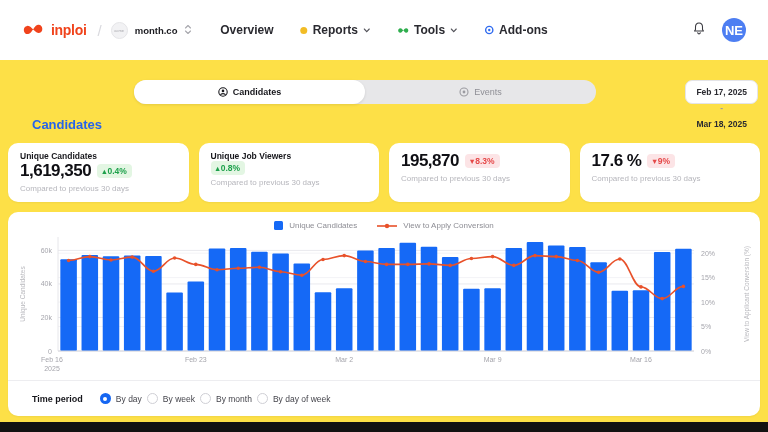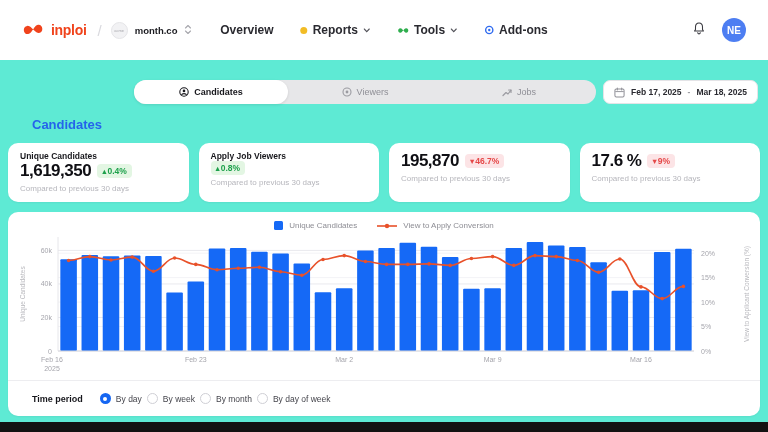--- a/index.html
+++ b/index.html
@@ -18,7 +18,7 @@
   .nav-item { display:flex; align-items:center; gap:5px; font-size:12px; font-weight:600; color:#2a2a30; cursor:pointer; }
   .dot { width:7px; height:7px; border-radius:50%; }
   .nav-right { margin-left:auto; display:flex; align-items:center; gap:16px; }
-  .avatar { width:24px; height:24px; border-radius:50%; background:#4d7ef2; color:#fff; font-size:10px; font-weight:700; display:flex; align-items:center; justify-content:center; }
+  .avatar { width:24px; height:24px; border-radius:50%; background:#4d7ef2; color:#fff; font-size:13px; font-weight:700; display:flex; align-items:center; justify-content:center; }
 
   
   .content { flex:1 1 auto; background:#5eead4; position:relative; }

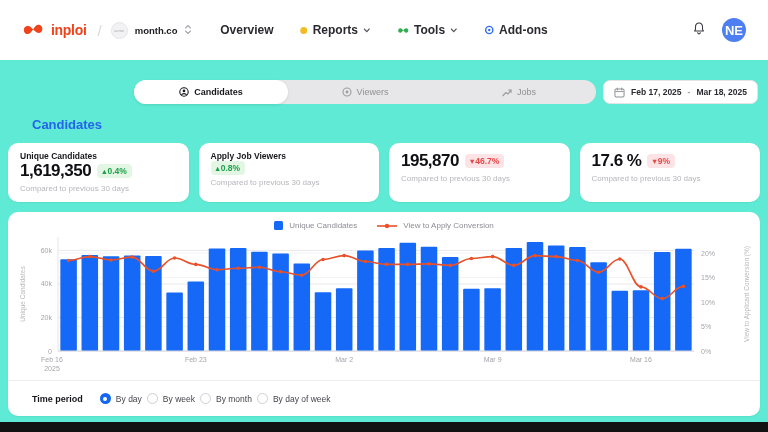--- a/index.html
+++ b/index.html
@@ -21,7 +21,7 @@
   .avatar { width:24px; height:24px; border-radius:50%; background:#4d7ef2; color:#fff; font-size:13px; font-weight:700; display:flex; align-items:center; justify-content:center; }
 
   
-  .content { flex:1 1 auto; background:#5eead4; position:relative; }
+  .content { flex:1 1 auto; background:#fde047; position:relative; }
   .tabrow { position:relative; height:24px; margin-top:20px; }
   .segmented { position:absolute; left:calc(50% - 19px); transform:translateX(-50%); width:462px; height:24px; background:#e7e7e9; border-radius:12px; display:flex; align-items:center; }
   .seg-tab { flex:1; height:24px; display:flex; align-items:center; justify-content:center; gap:5px; font-size:9px; color:#8f8f96; cursor:pointer; border-radius:12px; }

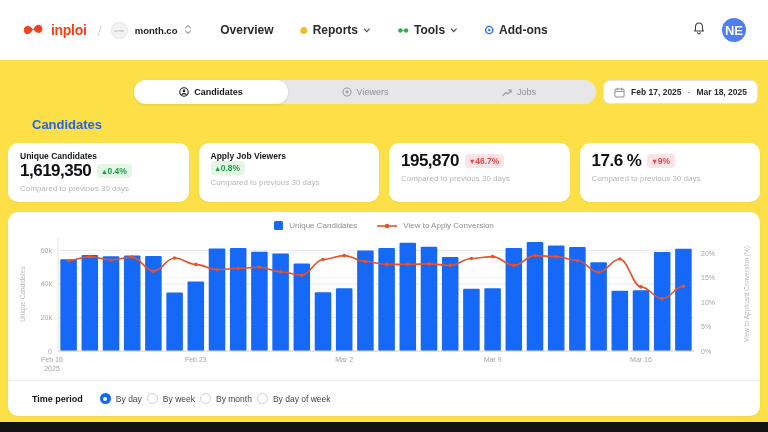--- a/index.html
+++ b/index.html
@@ -138,7 +138,7 @@
           <circle cx="5" cy="5" r="4" fill="none" stroke="#9b9ba1" stroke-width="1.1"></circle>
           <circle cx="5" cy="5" r="1.4" fill="#9b9ba1"></circle>
         </svg>
-        <span>Viewers</span>
+        <span>Events</span>
       </div>
       <div class="seg-tab" data-active="false">
         <svg width="10" height="10" viewBox="0 0 10 10">

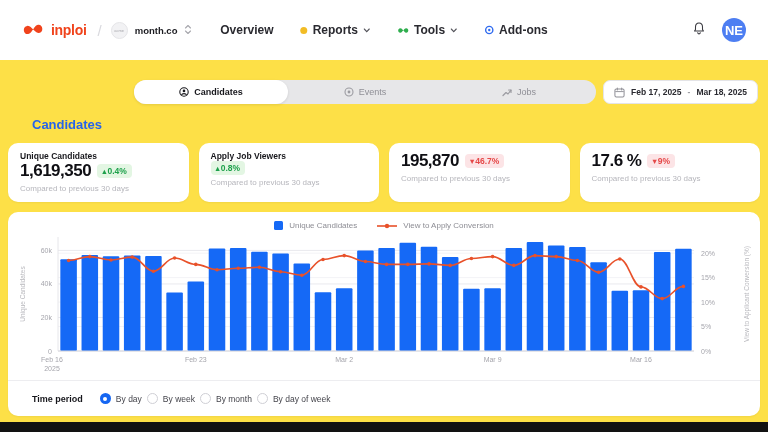--- a/index.html
+++ b/index.html
@@ -139,13 +139,6 @@
           <circle cx="5" cy="5" r="1.4" fill="#9b9ba1"></circle>
         </svg>
         <span>Events</span>
-      </div>
-      <div class="seg-tab" data-active="false">
-        <svg width="10" height="10" viewBox="0 0 10 10">
-          <path d="M1 8.5 L4 5.5 L6 7 L9 3.2" fill="none" stroke="#9b9ba1" stroke-width="1.2" stroke-linecap="round" stroke-linejoin="round"></path>
-          <path d="M6.6 3 L9 3 L9 5.4" fill="none" stroke="#9b9ba1" stroke-width="1.2" stroke-linecap="round" stroke-linejoin="round"></path>
-        </svg>
-        <span>Jobs</span>
       </div>
     </div>
     <div class="daterange">

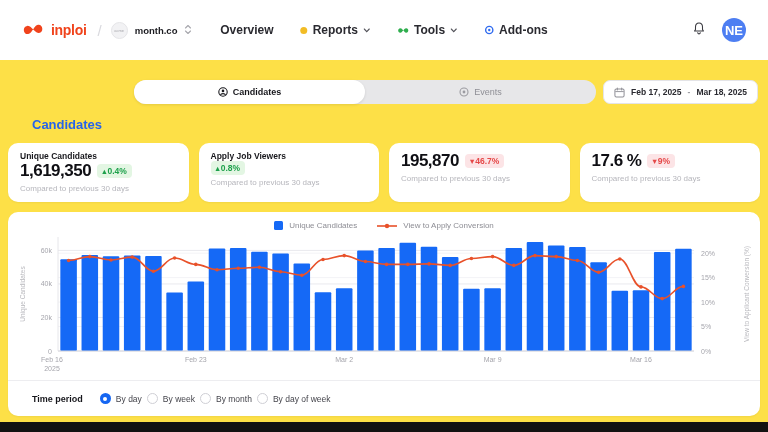--- a/index.html
+++ b/index.html
@@ -26,7 +26,7 @@
   .segmented { position:absolute; left:calc(50% - 19px); transform:translateX(-50%); width:462px; height:24px; background:#e7e7e9; border-radius:12px; display:flex; align-items:center; }
   .seg-tab { flex:1; height:24px; display:flex; align-items:center; justify-content:center; gap:5px; font-size:9px; color:#8f8f96; cursor:pointer; border-radius:12px; }
   .seg-tab[data-active="true"] { background:#fff; color:#17171c; font-weight:700; box-shadow:0 1px 3px rgba(0,0,0,.10); }
-  .daterange { position:absolute; right:10px; top:0; height:24px; background:#fff; border:1px solid #e4e4e7; border-radius:7px; display:flex; align-items:center; gap:6px; padding:0 10px; font-size:8.5px; font-weight:600; color:#2a2a30; cursor:pointer; }
+  .daterange { position:absolute; right:10px; top:0; height:24px; background:#fff; border:1px solid #e4e4e7; border-radius:7px; display:flex; align-items:center; gap:6px; padding:0 10px; font-size:8.5px; font-weight:600; color:#2a2a30; cursor:pointer;flex-direction:column; }
   .dr-sep { color:#9a9aa0; }
 
   .page-title { margin:13px 0 0 32px; font-size:13px; font-weight:800; color:#2563eb; }

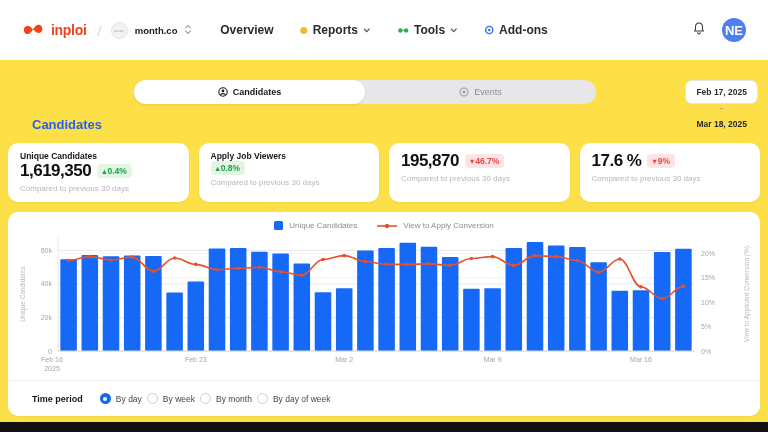--- a/index.html
+++ b/index.html
@@ -169,7 +169,7 @@
       <div class="stat-caption">Compared to previous 30 days</div>
     </div>
     <div class="stat-card">
-      <div class="stat-title">Apply Job Viewers</div>
+      <div class="stat-title">Unique Job Viewers</div>
       <div class="stat-line">
         <span class="badge" data-trend="up">
             <span>▴</span>

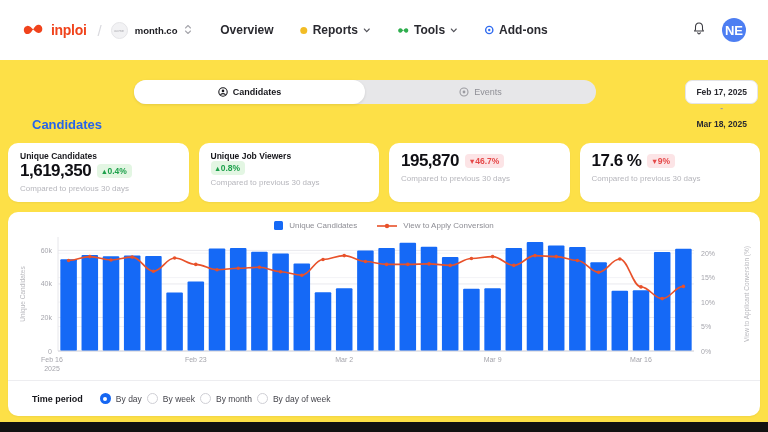--- a/index.html
+++ b/index.html
@@ -183,7 +183,7 @@
         <span class="stat-value">195,870</span>
         <span class="badge" data-trend="down">
             <span>▾</span>
-            <span>46.7%</span>
+            <span>8.3%</span>
           </span>
       </div>
       <div class="stat-caption">Compared to previous 30 days</div>

